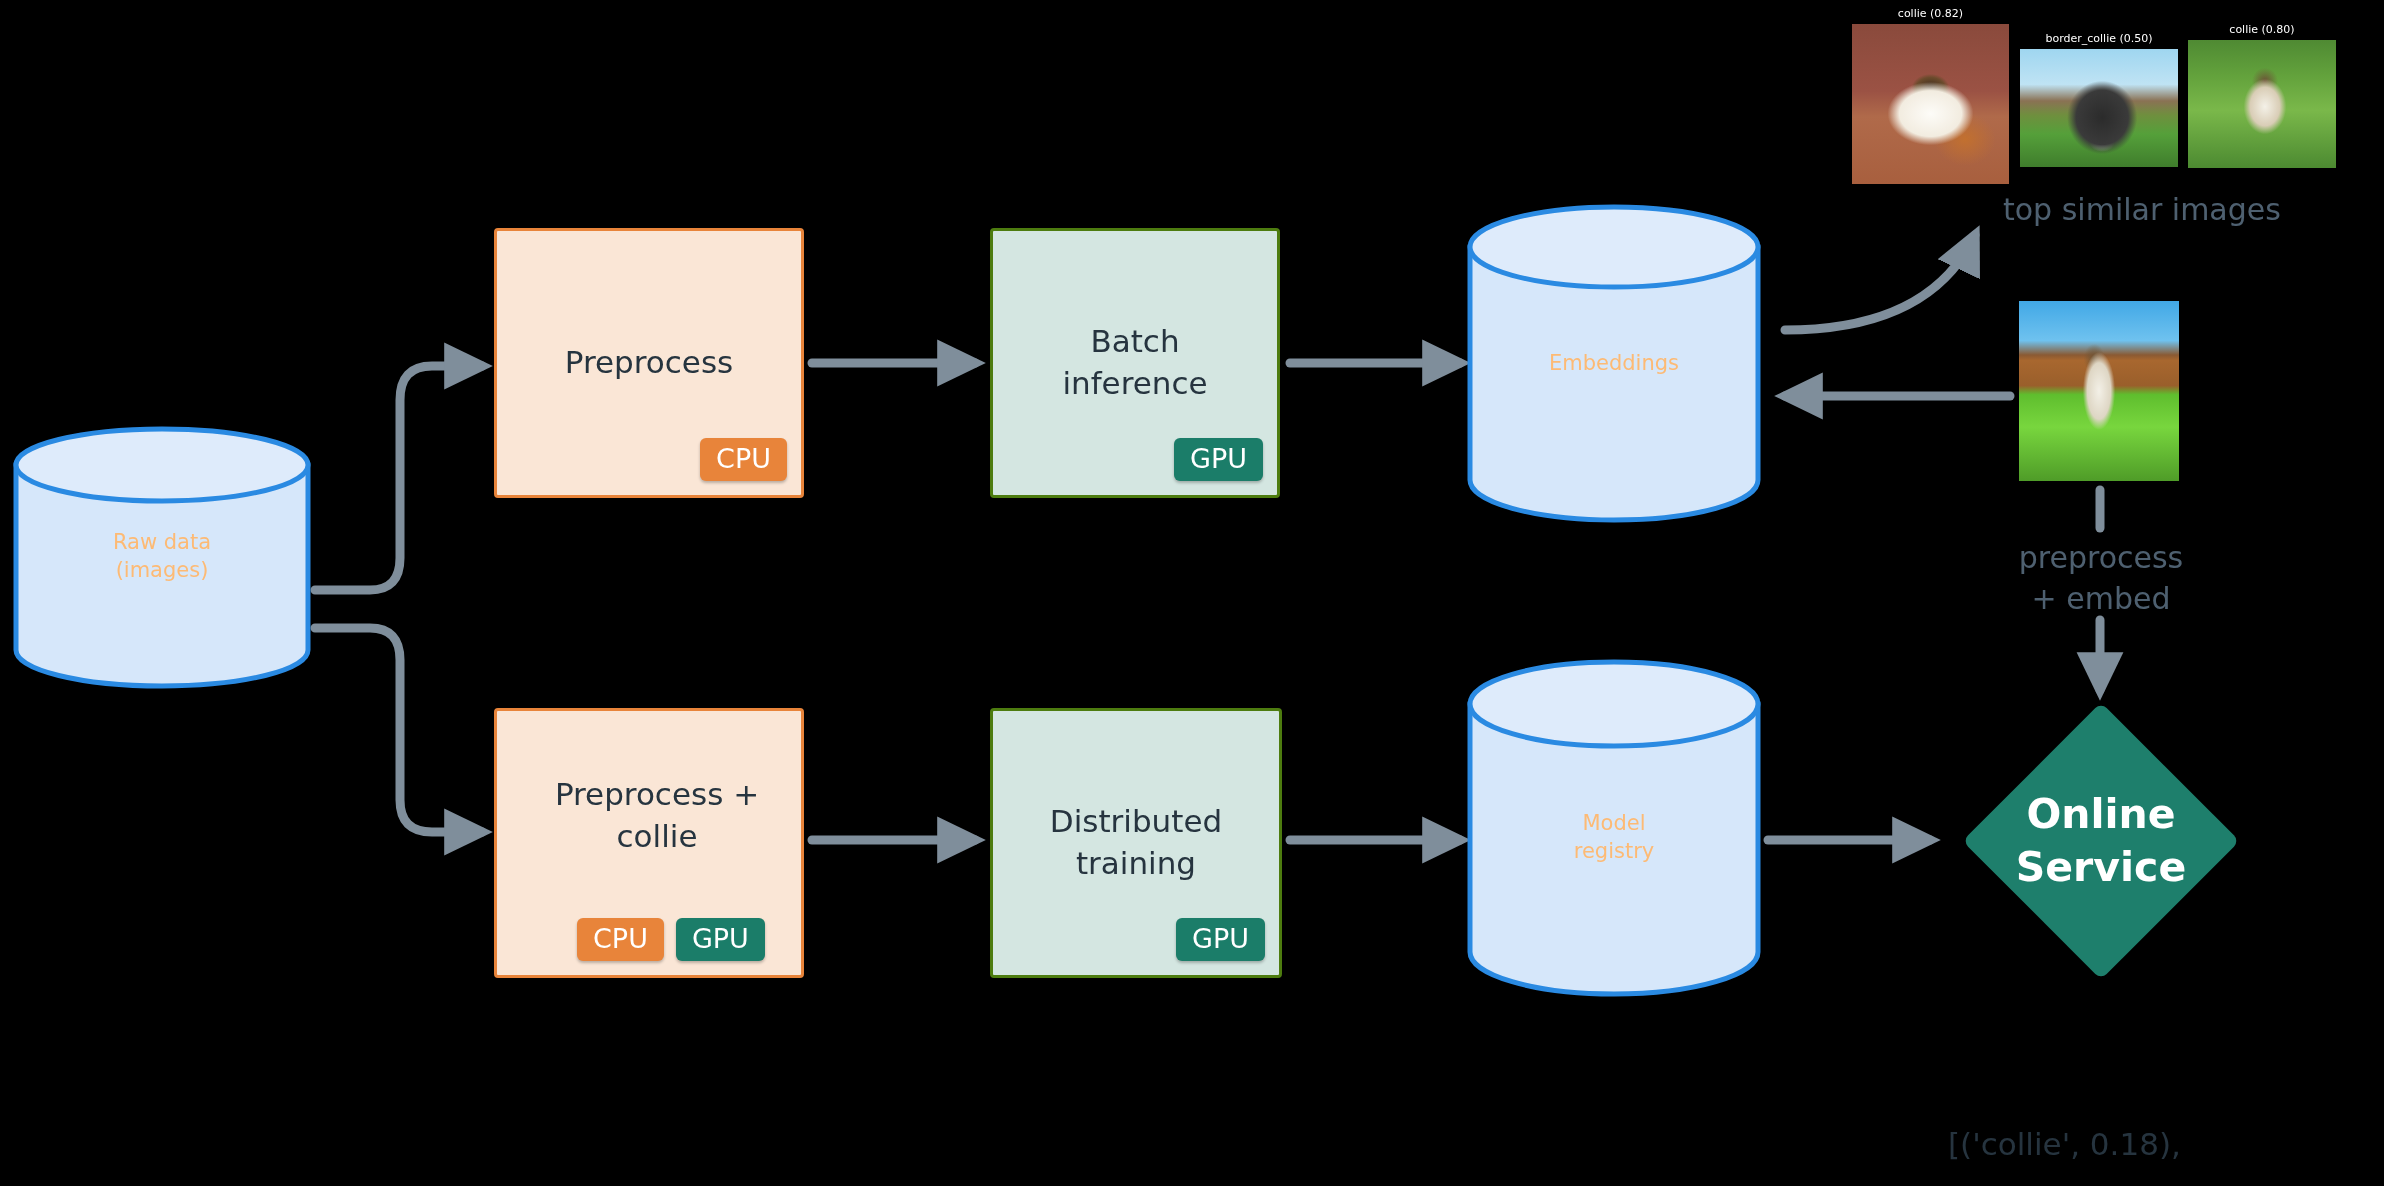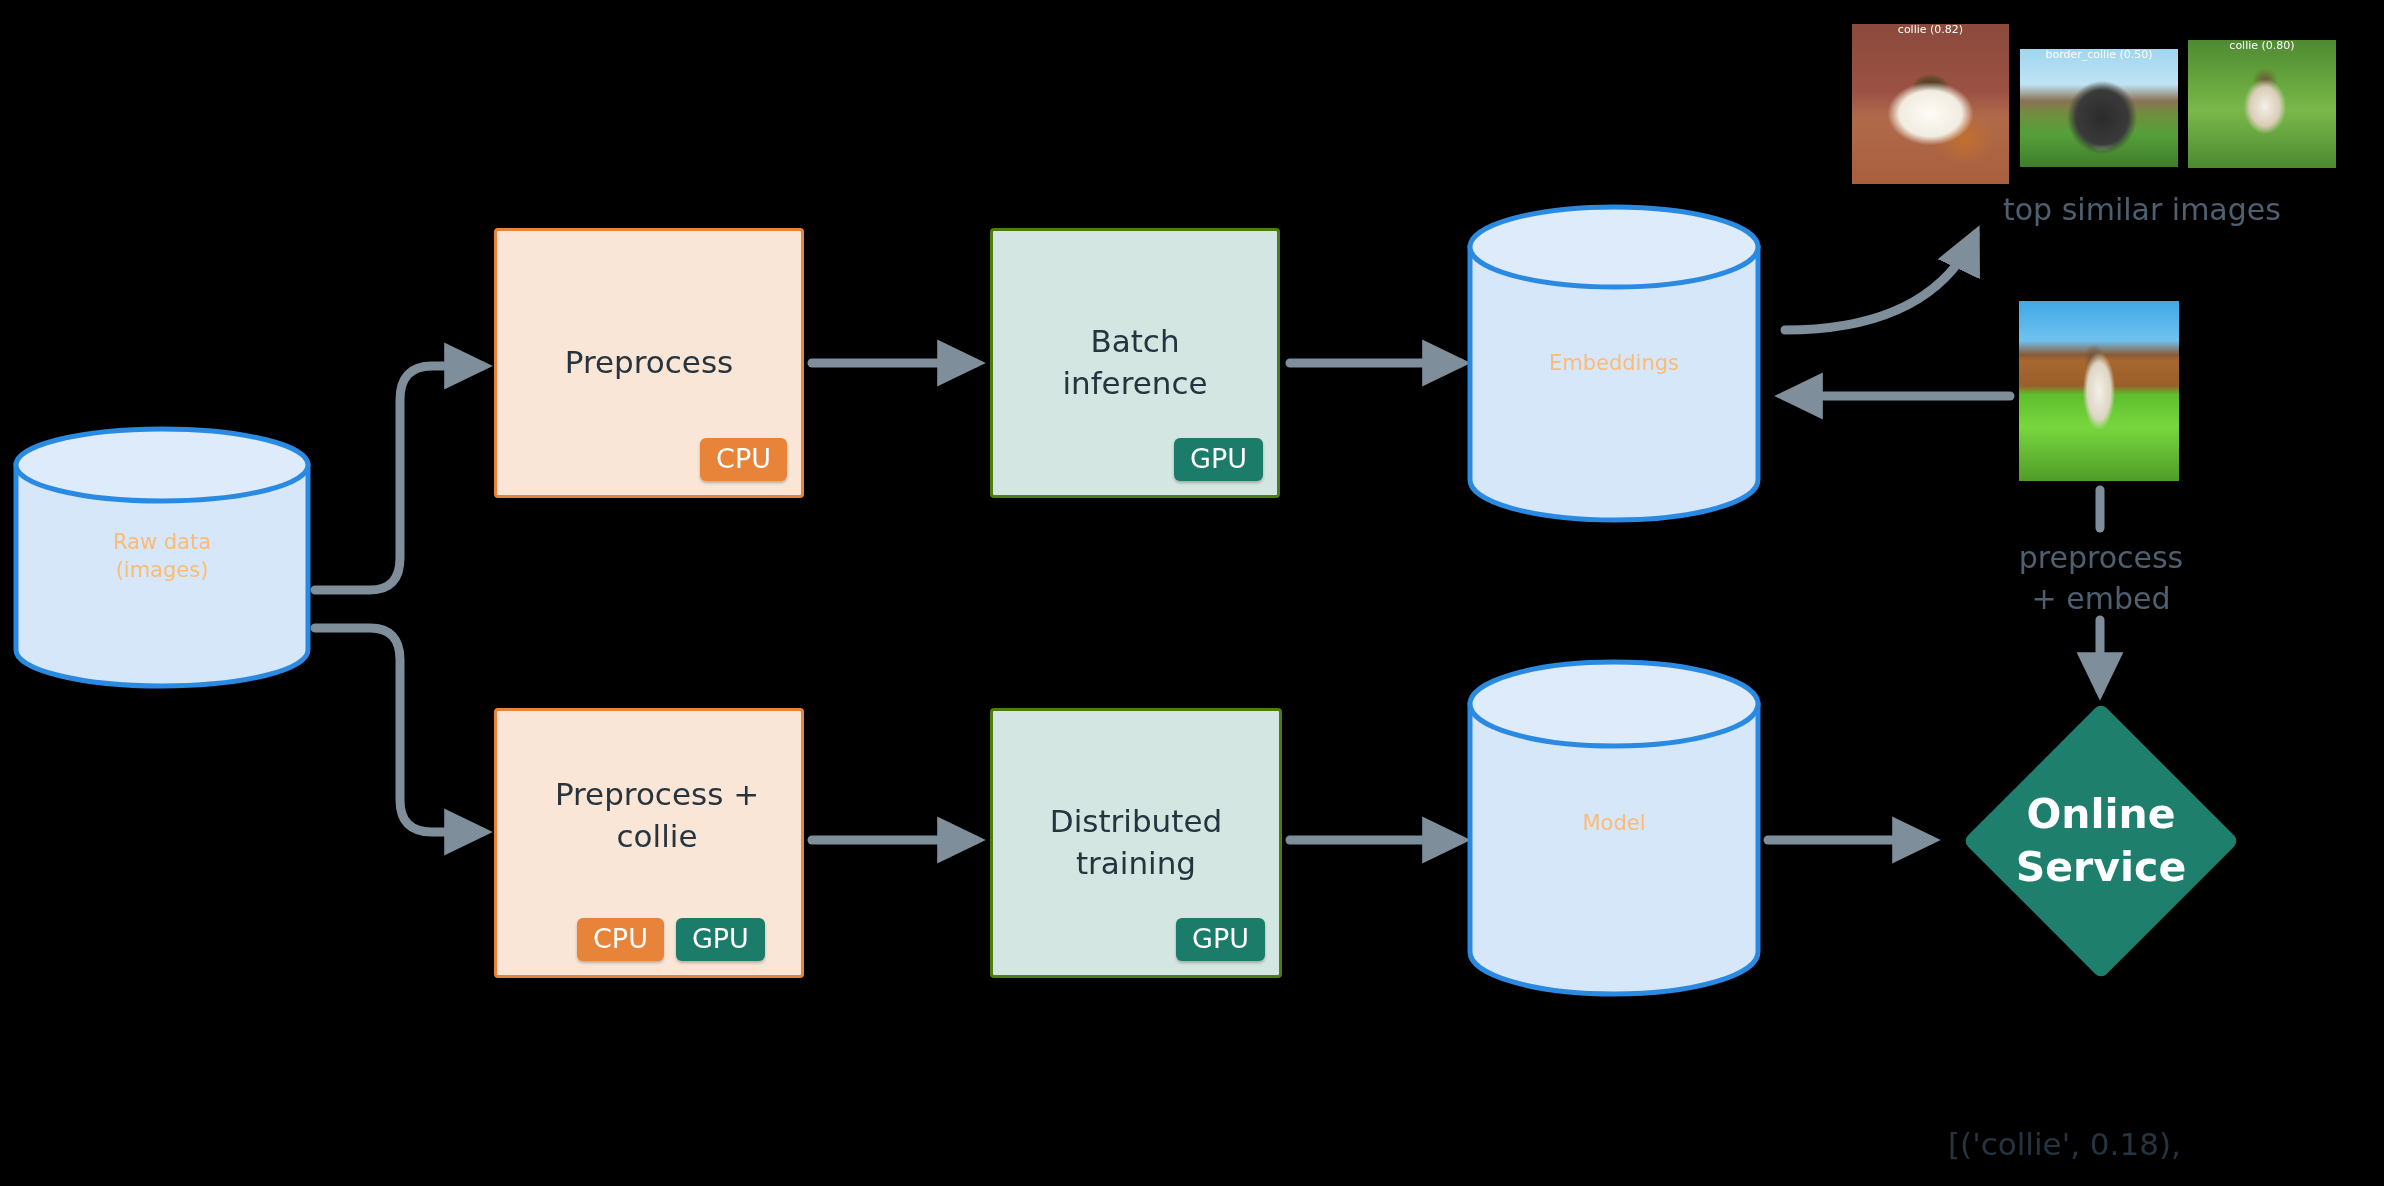--- a/index.html
+++ b/index.html
@@ -42,7 +42,7 @@
   
   .thumb{position:absolute;overflow:hidden;}
   .thumbcap{position:absolute;color:#fff;font-size:11px;line-height:1;
-            text-align:center;white-space:nowrap;margin-top:16px;}
+            text-align:center;white-space:nowrap;}
 
   
   .ph1{position:absolute;inset:0;

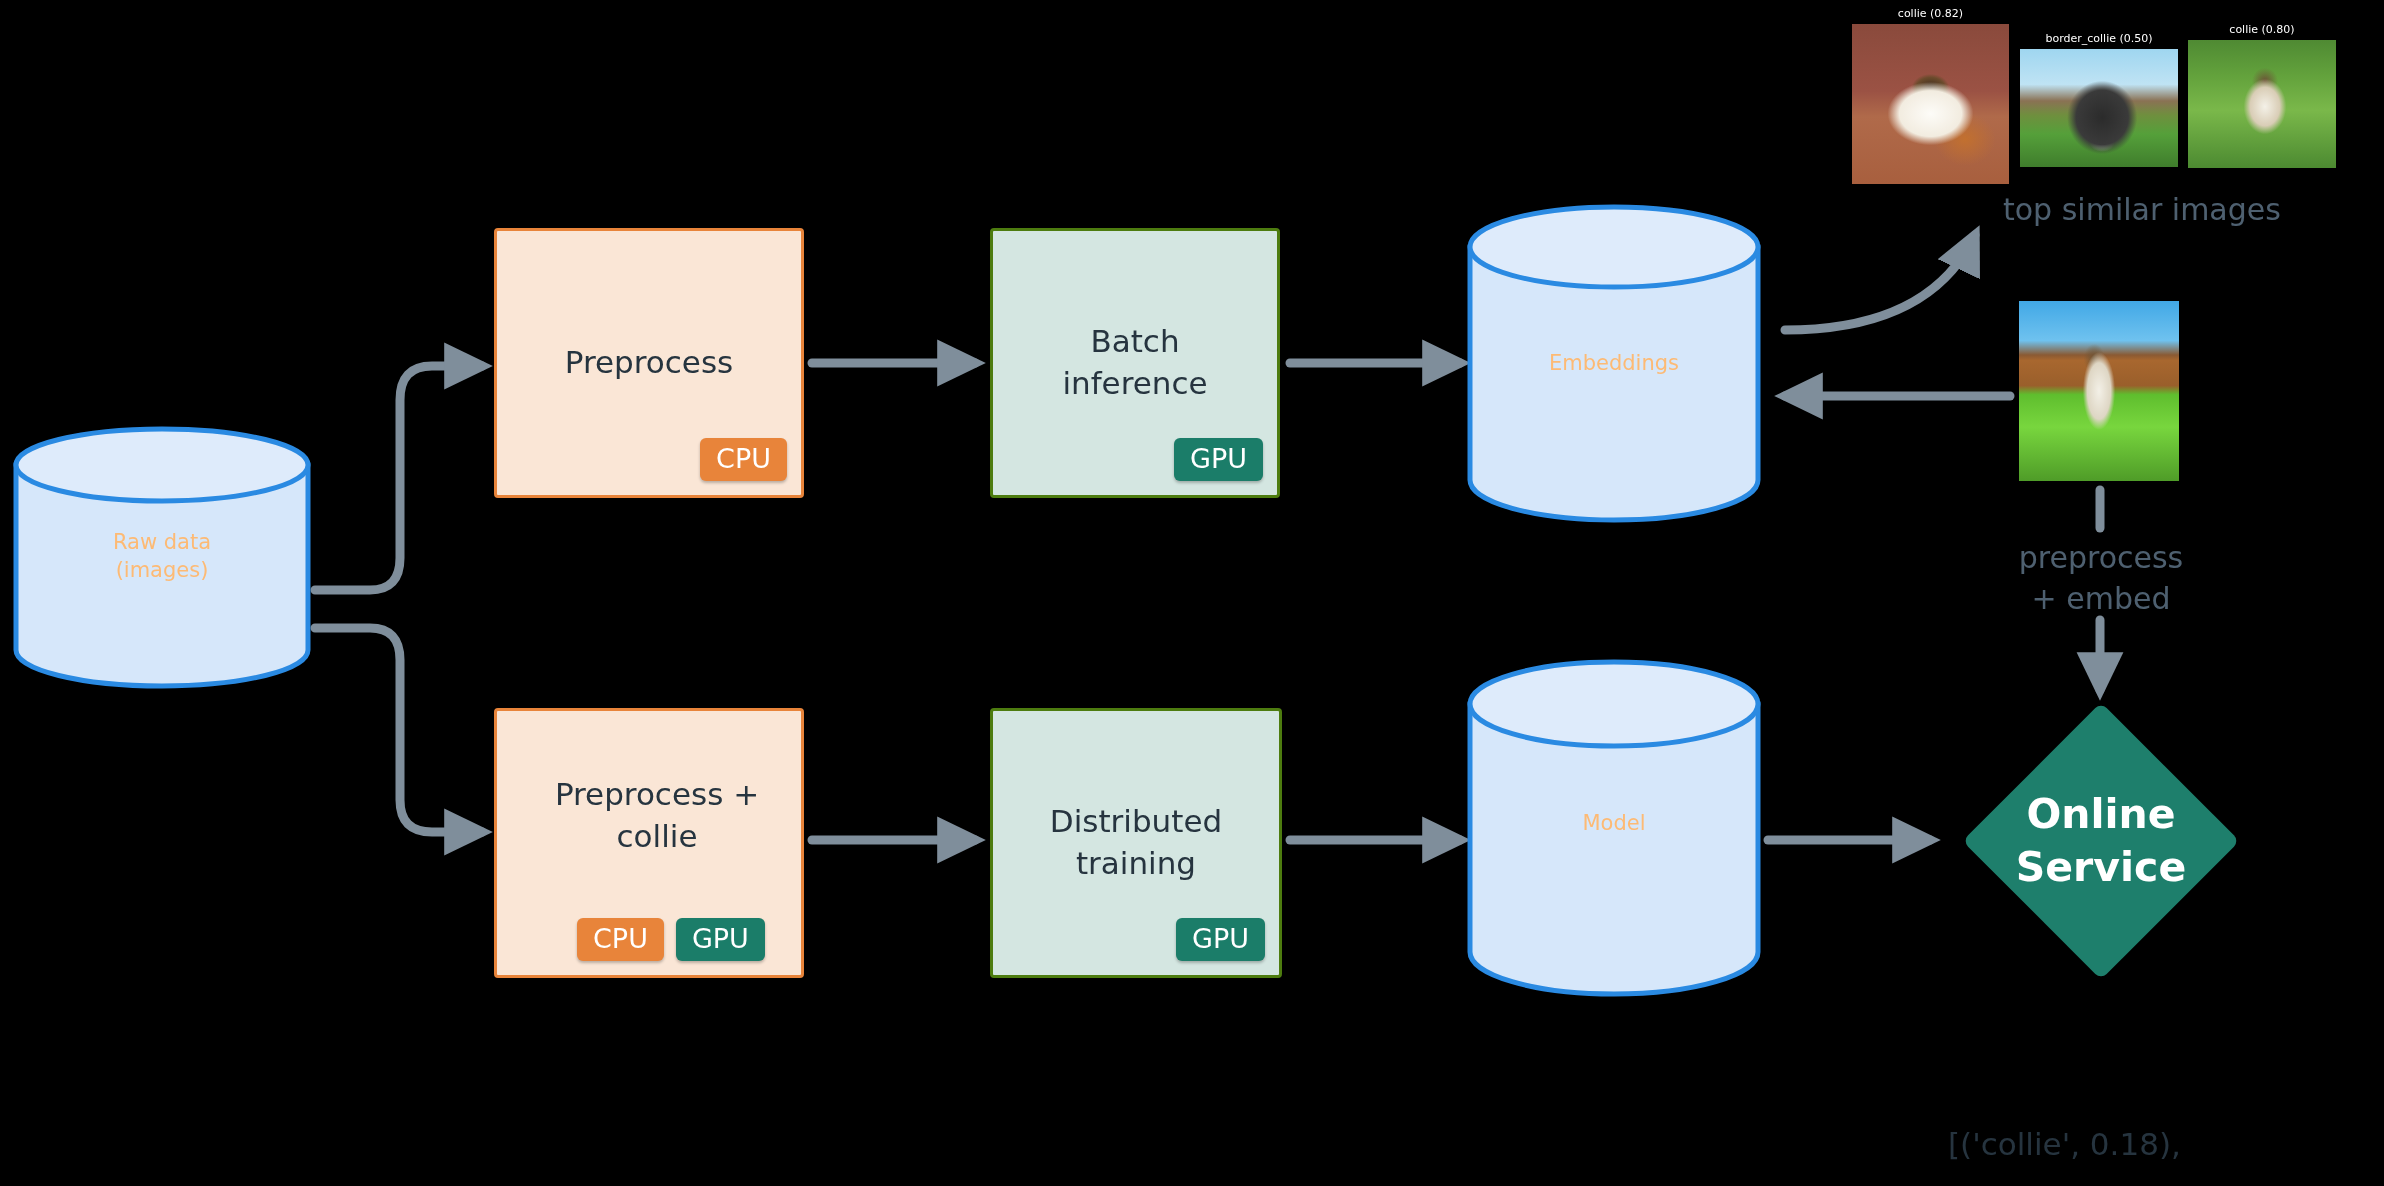--- a/index.html
+++ b/index.html
@@ -172,6 +172,7 @@
     </svg>
     <div class="lbl" style="top:150px;">
       <div>Model</div>
+      <div>registry</div>
     </div>
   </div>
 

